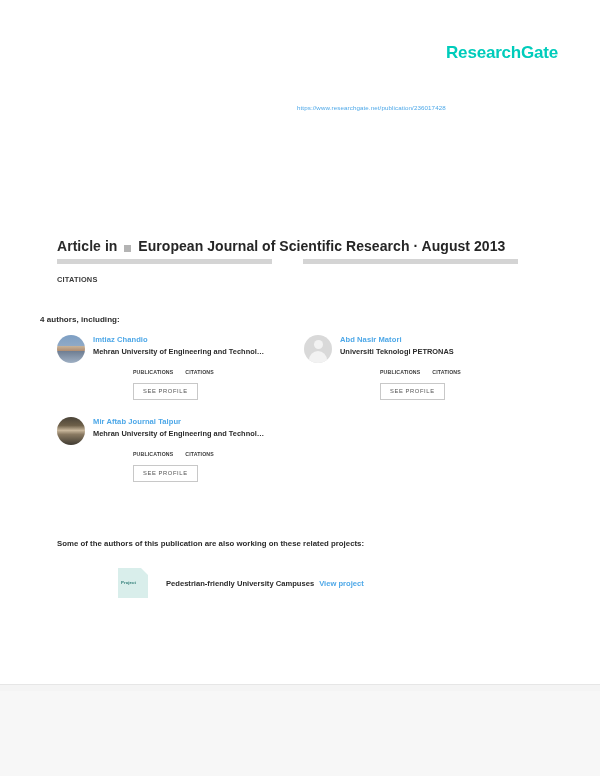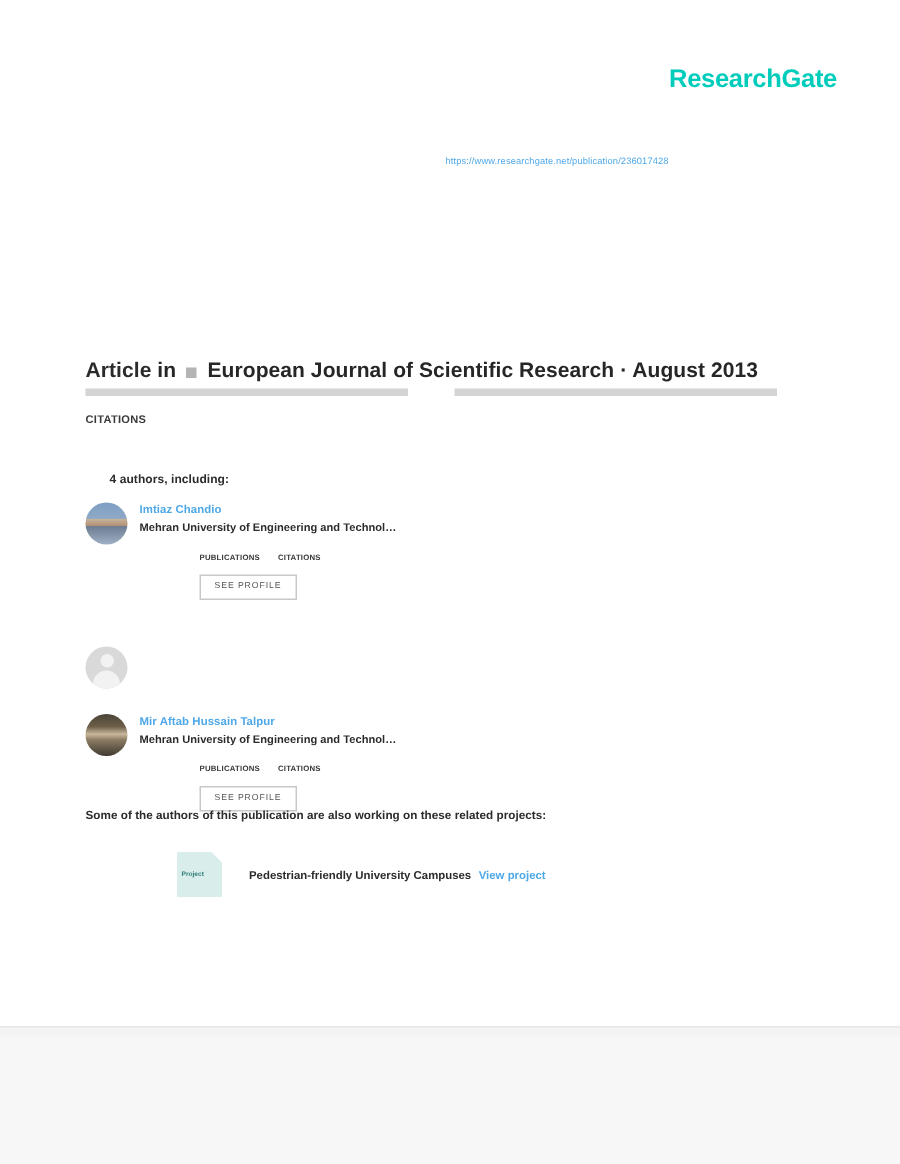--- a/index.html
+++ b/index.html
@@ -102,7 +102,7 @@
   
   .authors-heading {
     position: absolute;
-    left: 73px;
+    left: 40px;
     top: 315px;
     font-size: 8px;
     font-weight: bold;

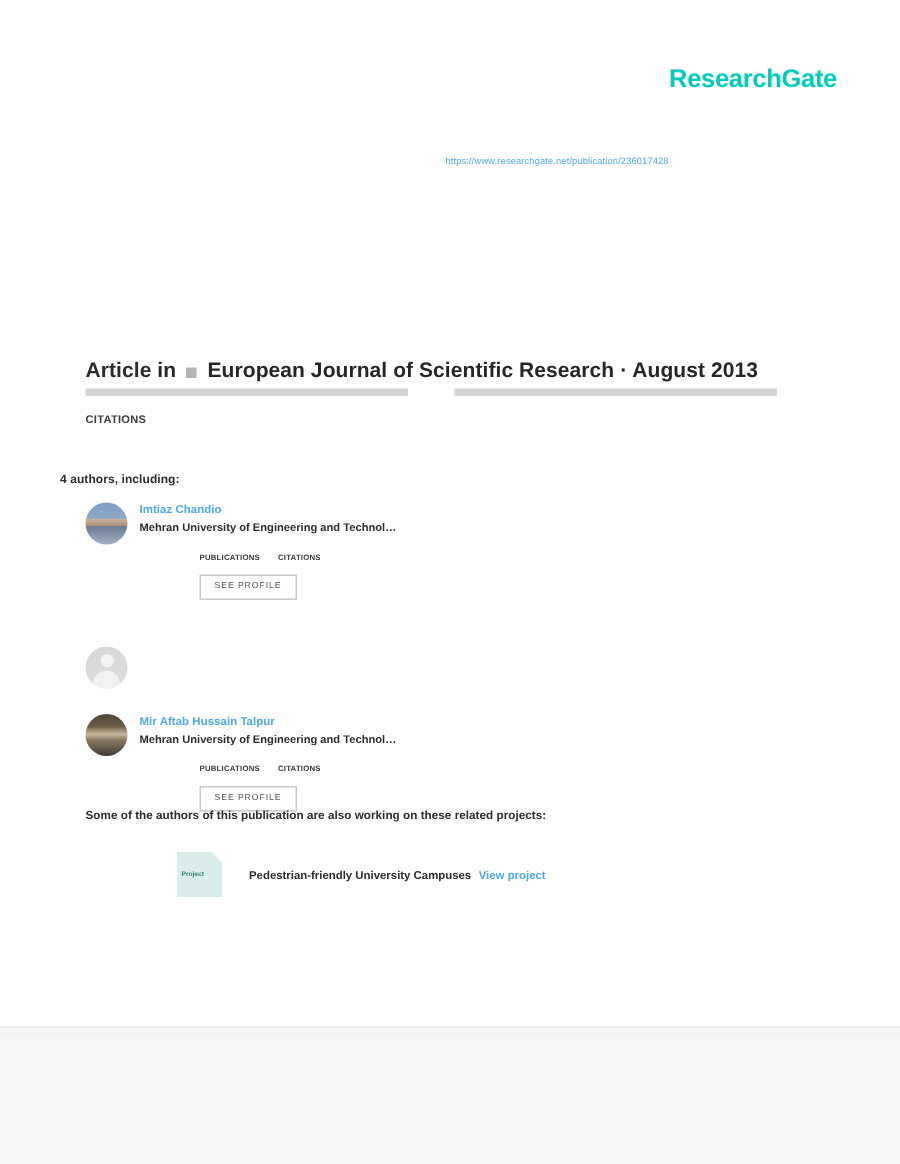--- a/index.html
+++ b/index.html
@@ -120,7 +120,6 @@
     display: flex;
     gap: 31px;
     margin-bottom: 17px;
-    flex-direction: column;
   }
   .author-card {
     width: 216px;

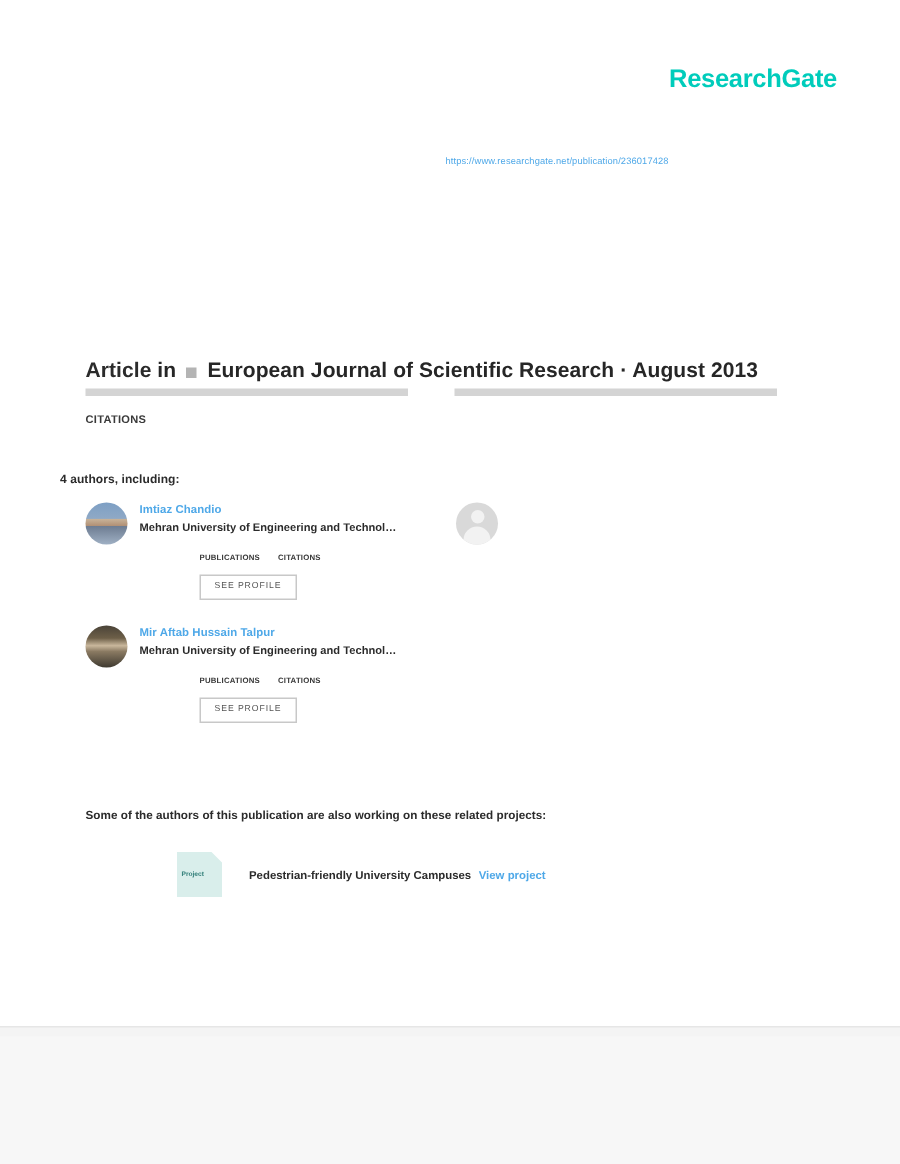--- a/index.html
+++ b/index.html
@@ -344,6 +344,23 @@
           <span class="silhouette-head"></span>
           <span class="silhouette-body"></span>
         </div>
+        <div class="author-body">
+          <div class="author-info">
+            <div class="author-name">Abd Nasir Matori</div>
+            <div class="author-affil">Universiti Teknologi PETRONAS</div>
+          </div>
+          <div class="author-metrics">
+            <div class="metric">
+              <div class="metric-value"></div>
+              <div class="metric-label">PUBLICATIONS</div>
+            </div>
+            <div class="metric">
+              <div class="metric-value"></div>
+              <div class="metric-label">CITATIONS</div>
+            </div>
+          </div>
+          <div class="see-profile">SEE PROFILE</div>
+        </div>
       </div>
 
     </div>

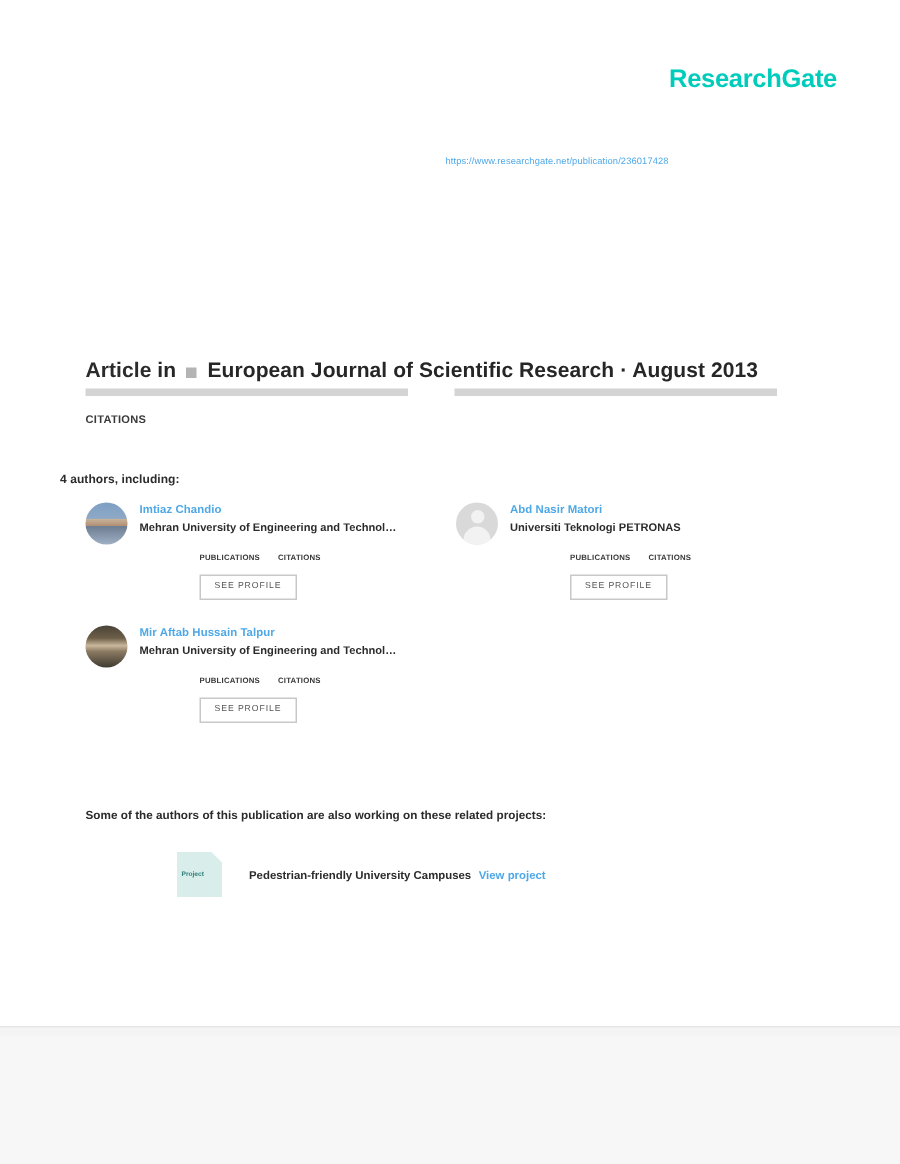--- a/index.html
+++ b/index.html
@@ -371,7 +371,7 @@
         <div class="avatar photo3"></div>
         <div class="author-body">
           <div class="author-info">
-            <div class="author-name">Mir Aftab Hussain Talpur</div>
+            <div class="author-name">Mir Aftab Journal Talpur</div>
             <div class="author-affil">Mehran University of Engineering and Technol…</div>
           </div>
           <div class="author-metrics">

